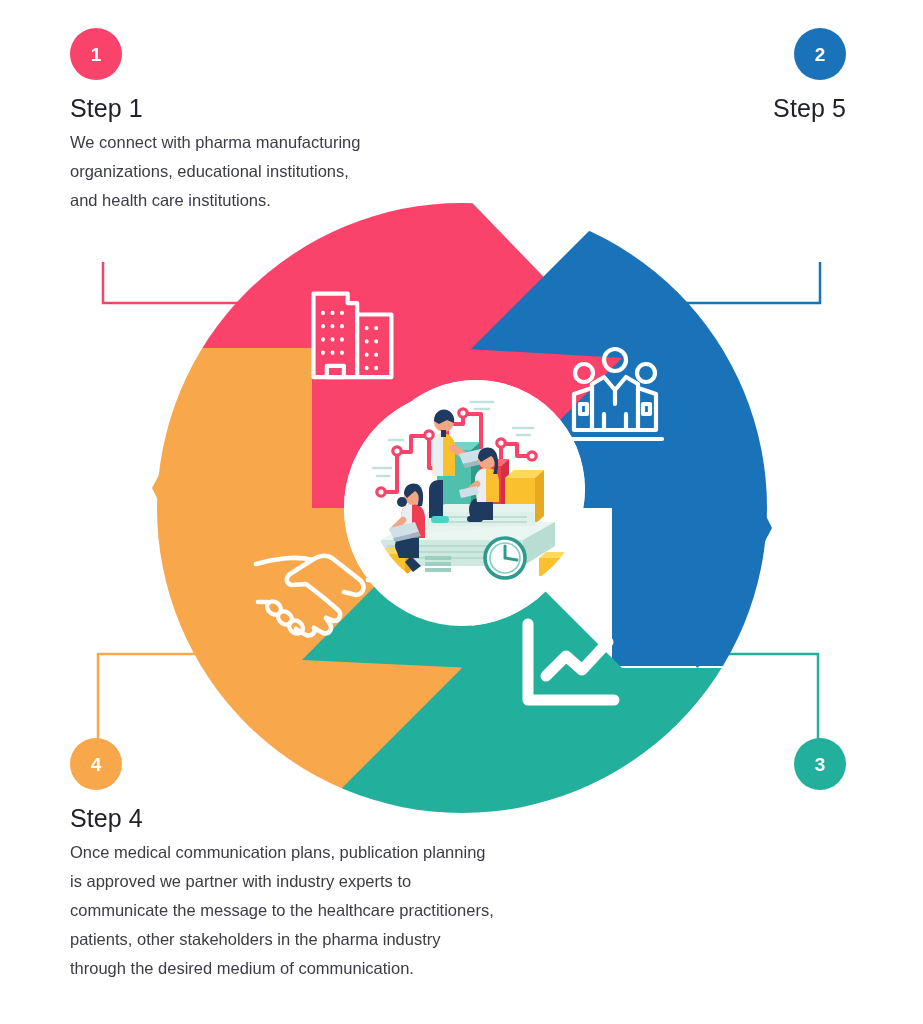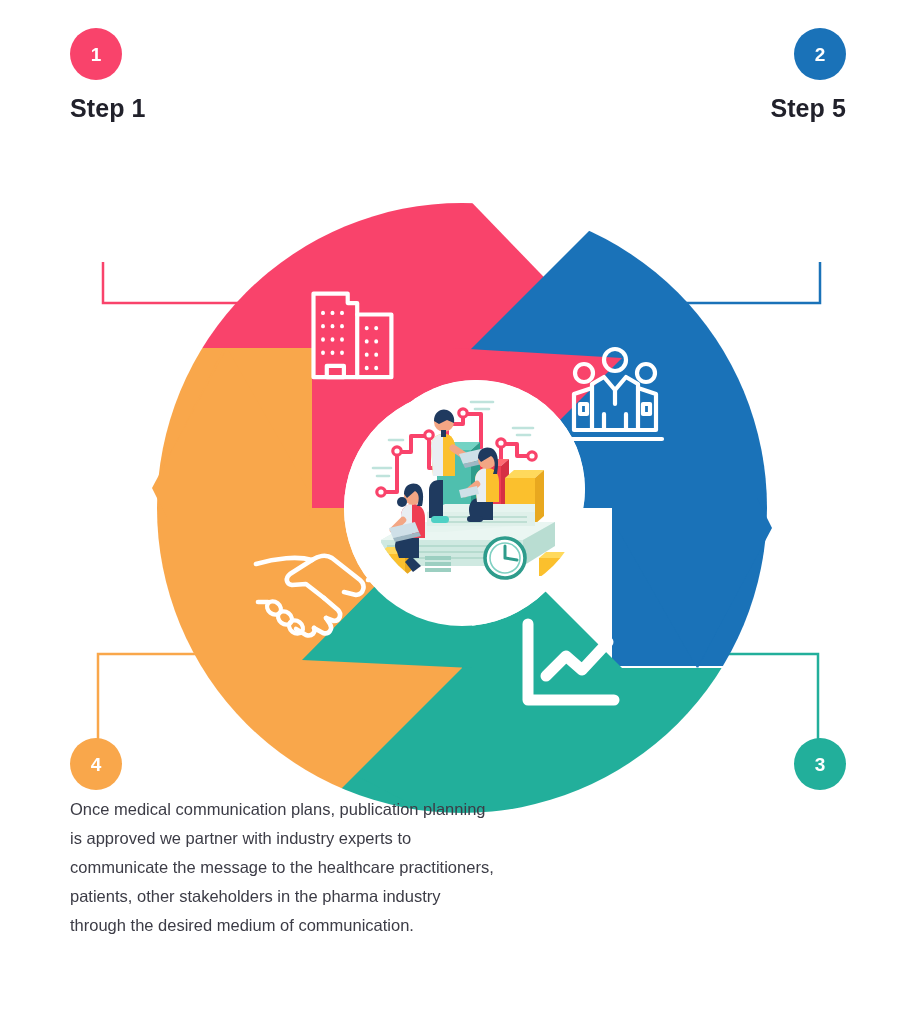--- a/index.html
+++ b/index.html
@@ -23,7 +23,7 @@
     line-height:1;
   }
   .step-title{
-    font-size:25px; font-weight:bold; color:#21212b;
+    font-size:25px; font-weight:normal; color:#21212b;
     margin-top:14px; letter-spacing:.1px;
   }
   .step-body{

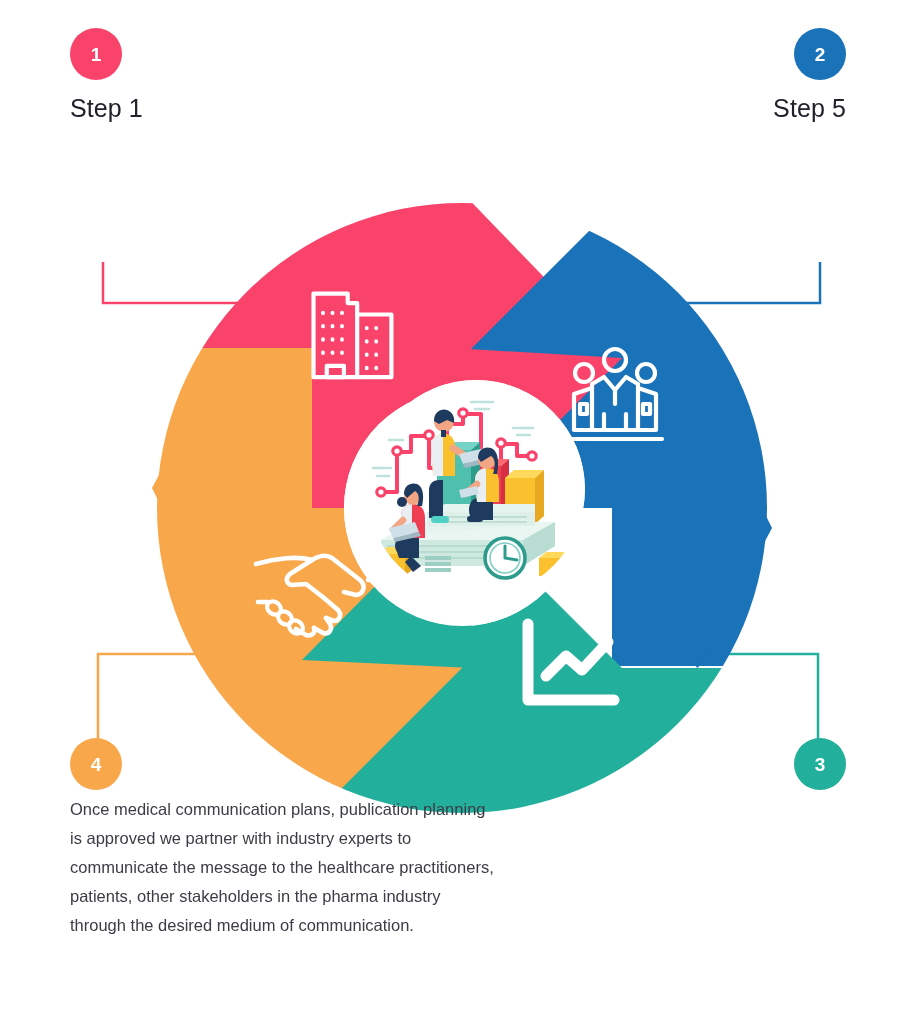--- a/index.html
+++ b/index.html
@@ -318,6 +318,7 @@
         <span>1</span>
       </div>
     <div class="step-title">Step 1</div>
+    <div class="step-body">We connect with pharma manufacturing organizations, educational institutions, and health care institutions.</div>
   </div>
 
   <div class="step" id="step2">

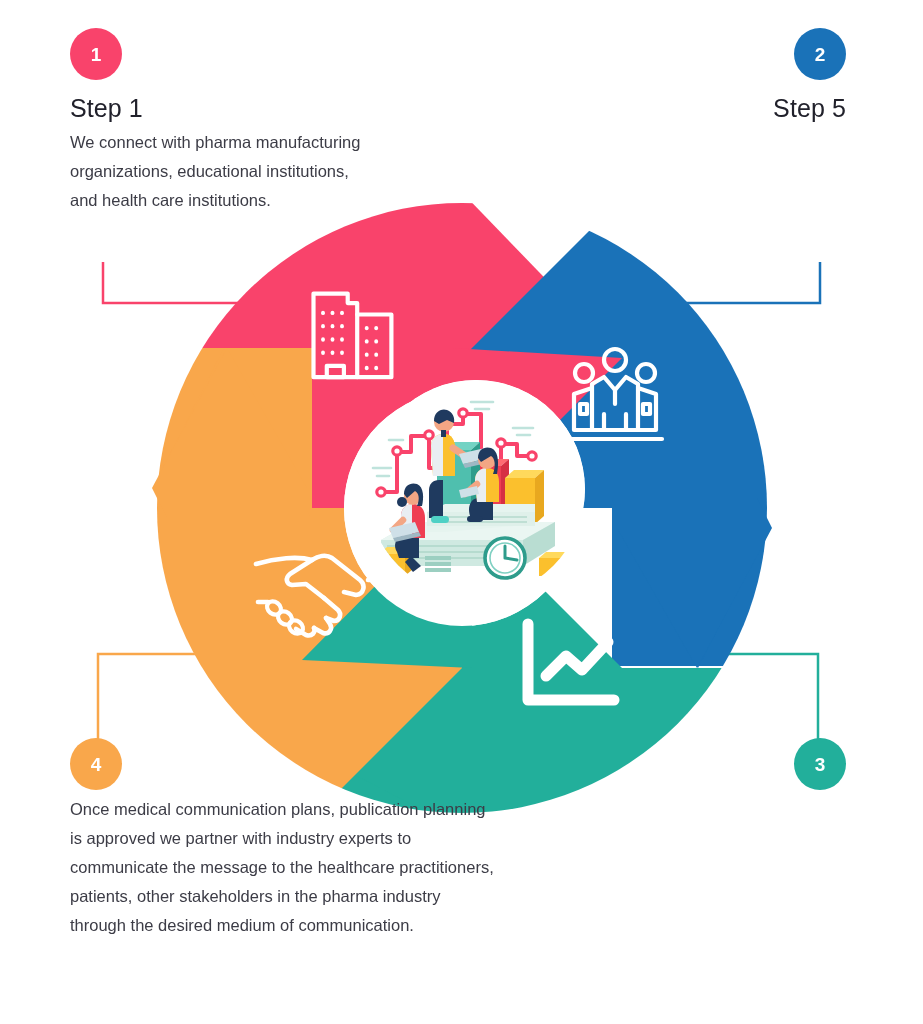--- a/index.html
+++ b/index.html
@@ -338,6 +338,7 @@
     <div class="badge" style="background:#F9A74B">
         <span>4</span>
       </div>
+    <div class="step-title">Step 4</div>
     <div class="step-body">Once medical communication plans, publication planning is approved we partner with industry experts to communicate the message to the healthcare practitioners, patients, other stakeholders in the pharma industry through the desired medium of communication.</div>
   </div>
 

